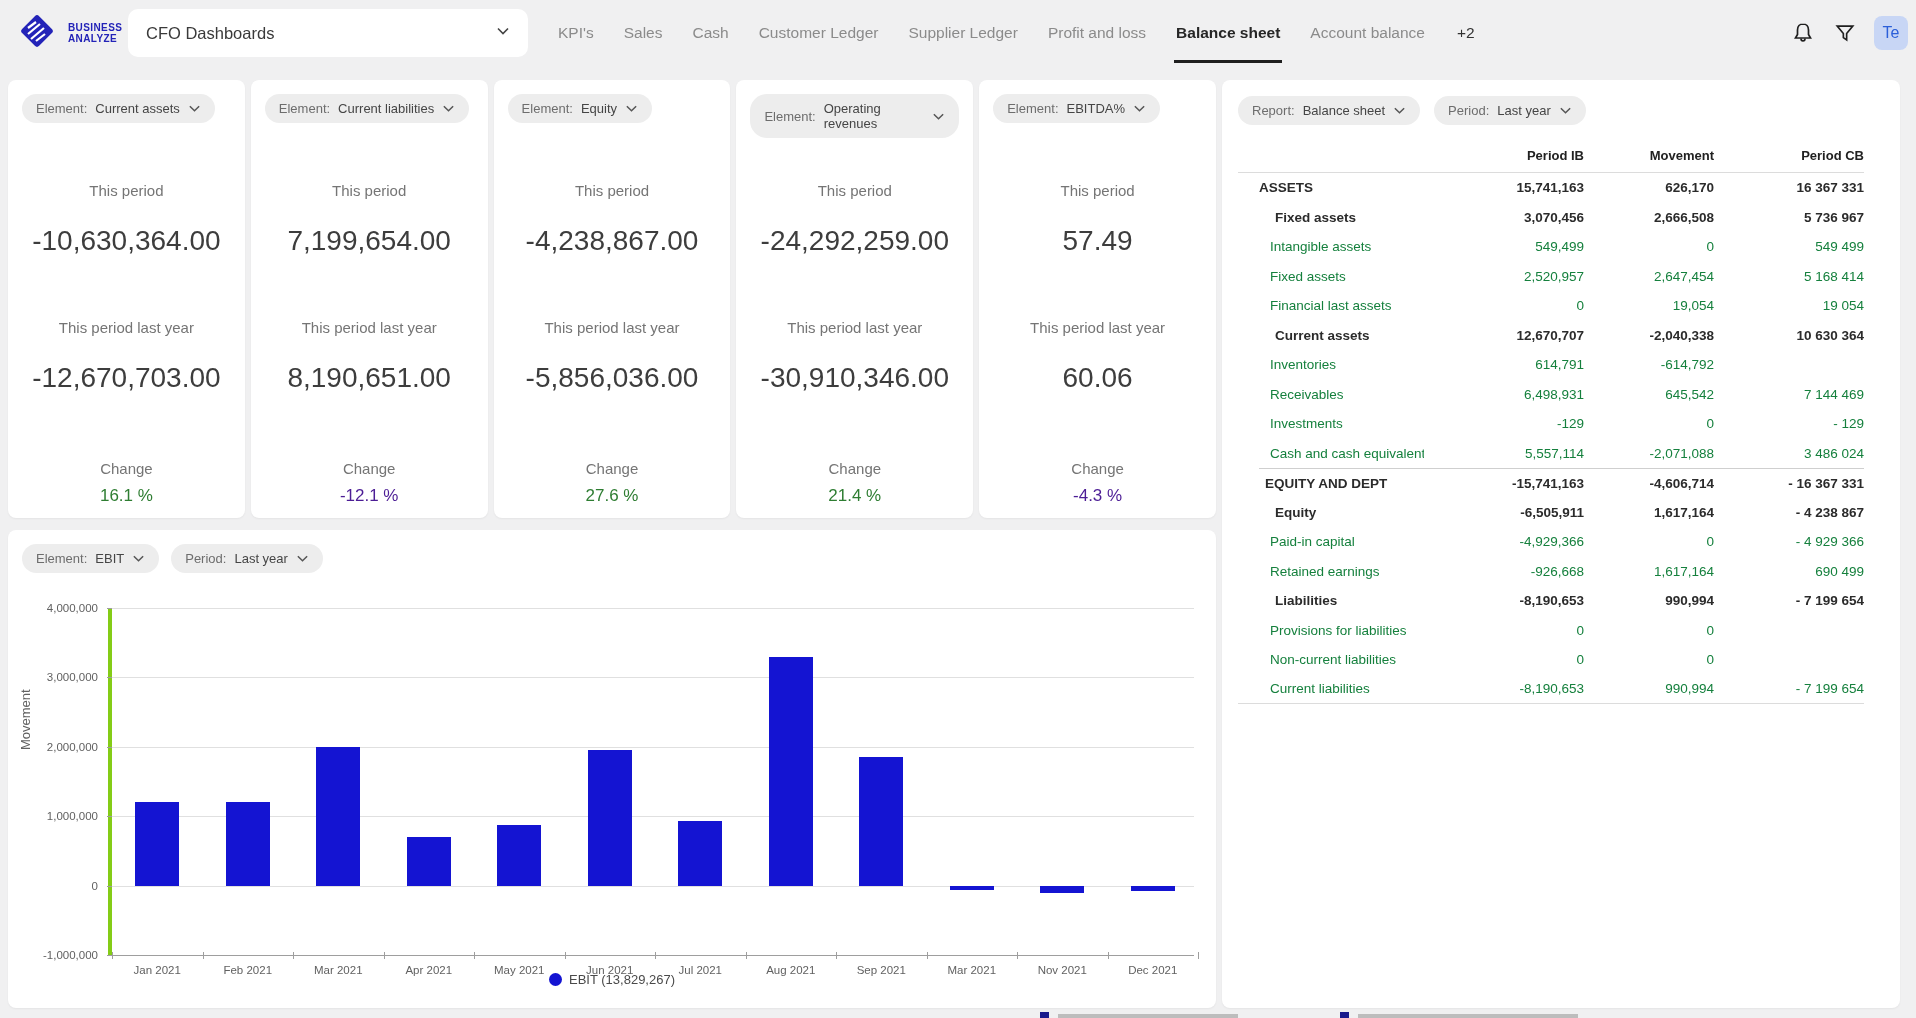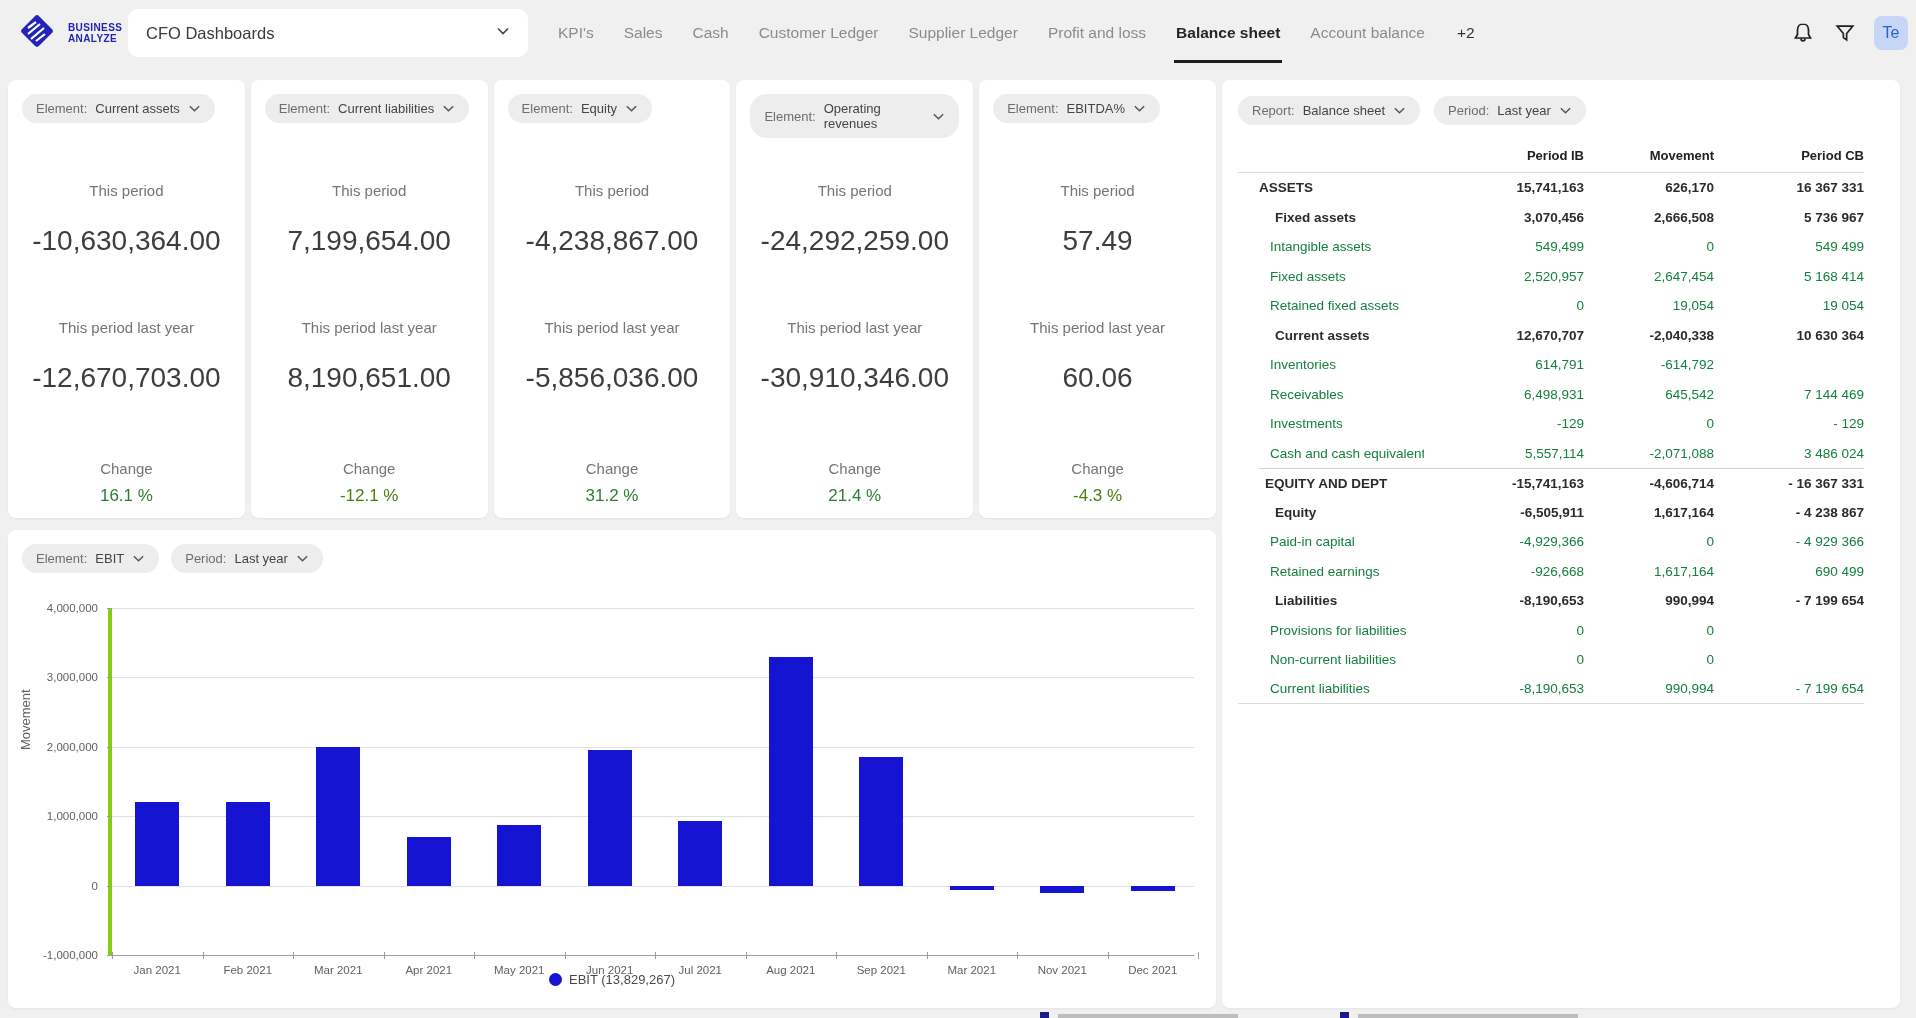--- a/index.html
+++ b/index.html
@@ -354,7 +354,7 @@
           <div class="bs-col cb">5 168 414</div>
         </div>
         <div class="bs-row">
-          <div class="bs-name" style="padding-left: 32px;">Retained fixed assets</div>
+          <div class="bs-name" style="padding-left: 32px;">Financial last assets</div>
           <div class="bs-col ib">0</div>
           <div class="bs-col mv">19,054</div>
           <div class="bs-col cb">19 054</div>

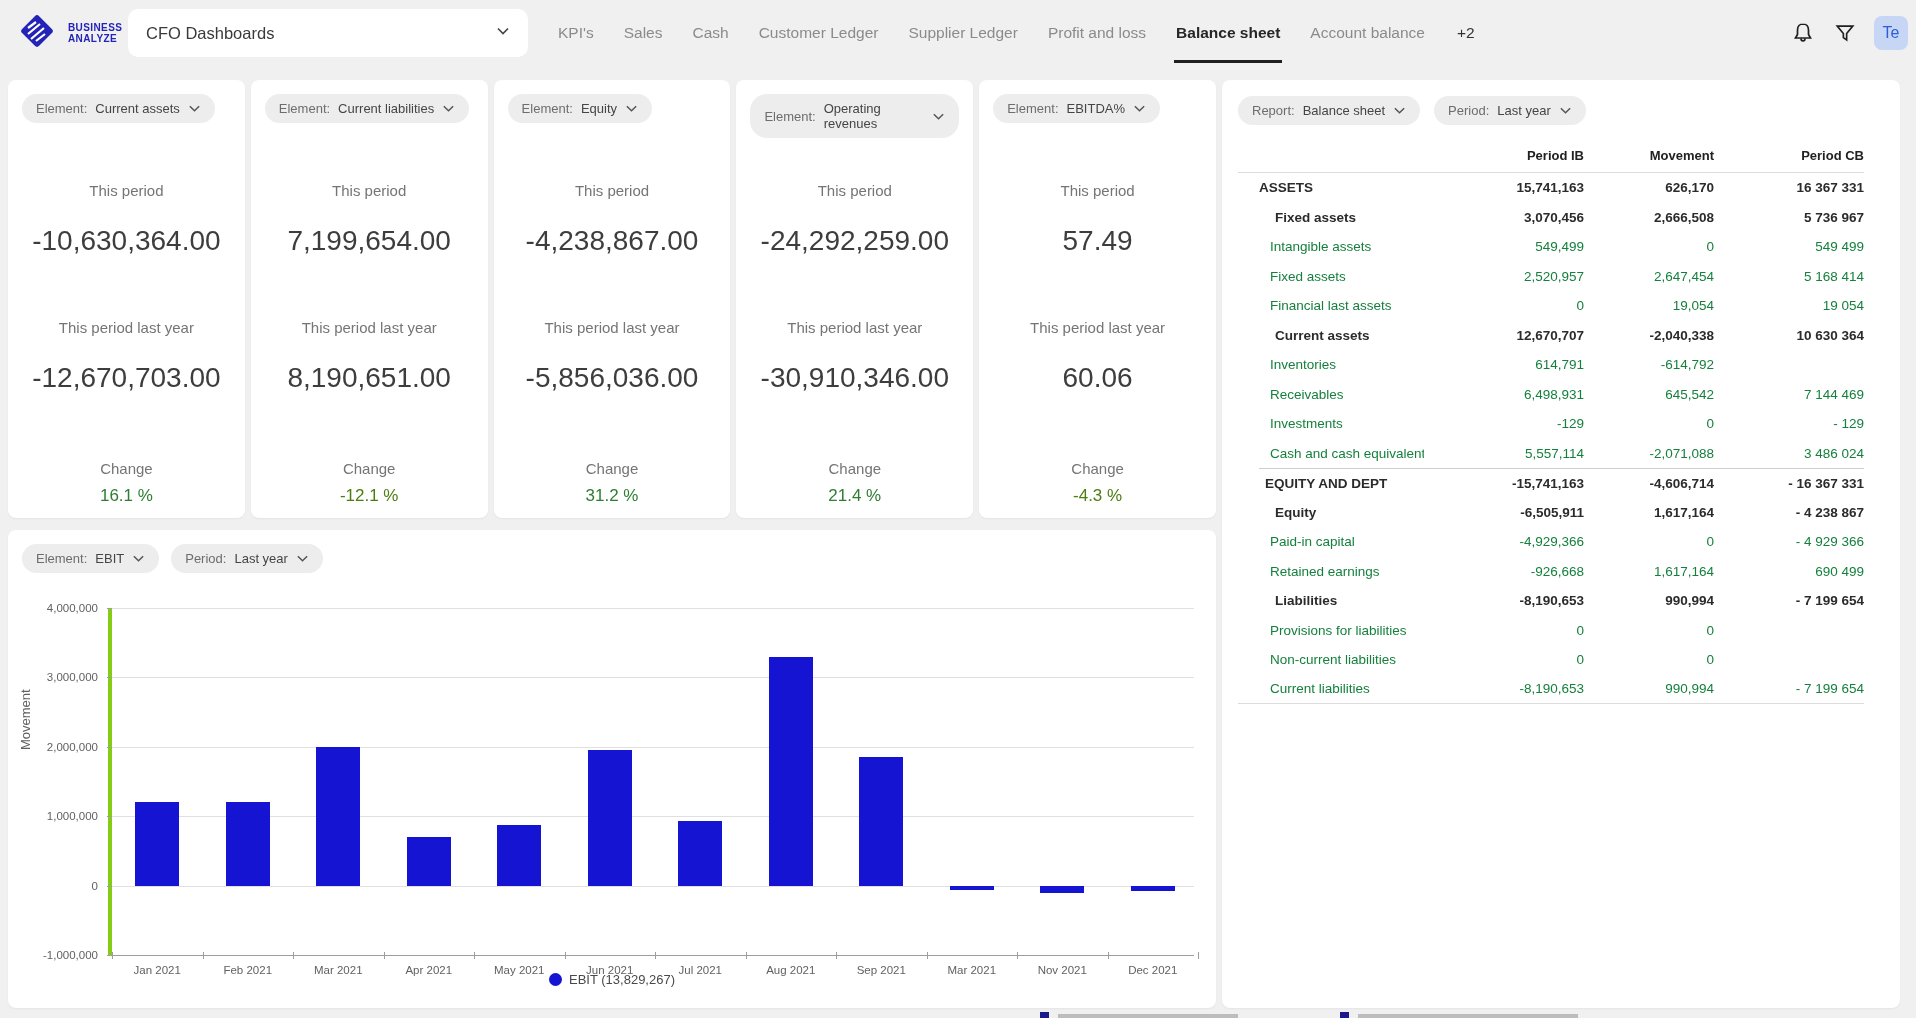--- a/index.html
+++ b/index.html
@@ -47,7 +47,7 @@
   .kpi-sec3 { margin-top:66px; }
   .kpi-change { font-size:17px; margin-top:9px; text-align:center; }
   .kpi-change.up { color:#2e7d32; }
-  .kpi-change.down { color:#4d7c0f; }
+  .kpi-change.down { color:#4c1d95; }
   .kpi-dot { width:15px; height:15px; border-radius:50%; margin:13px auto 0 auto; }
   .kpi-dot.up { background:#66bb6a; }
   .kpi-dot.down { background:#ef3b3b; }

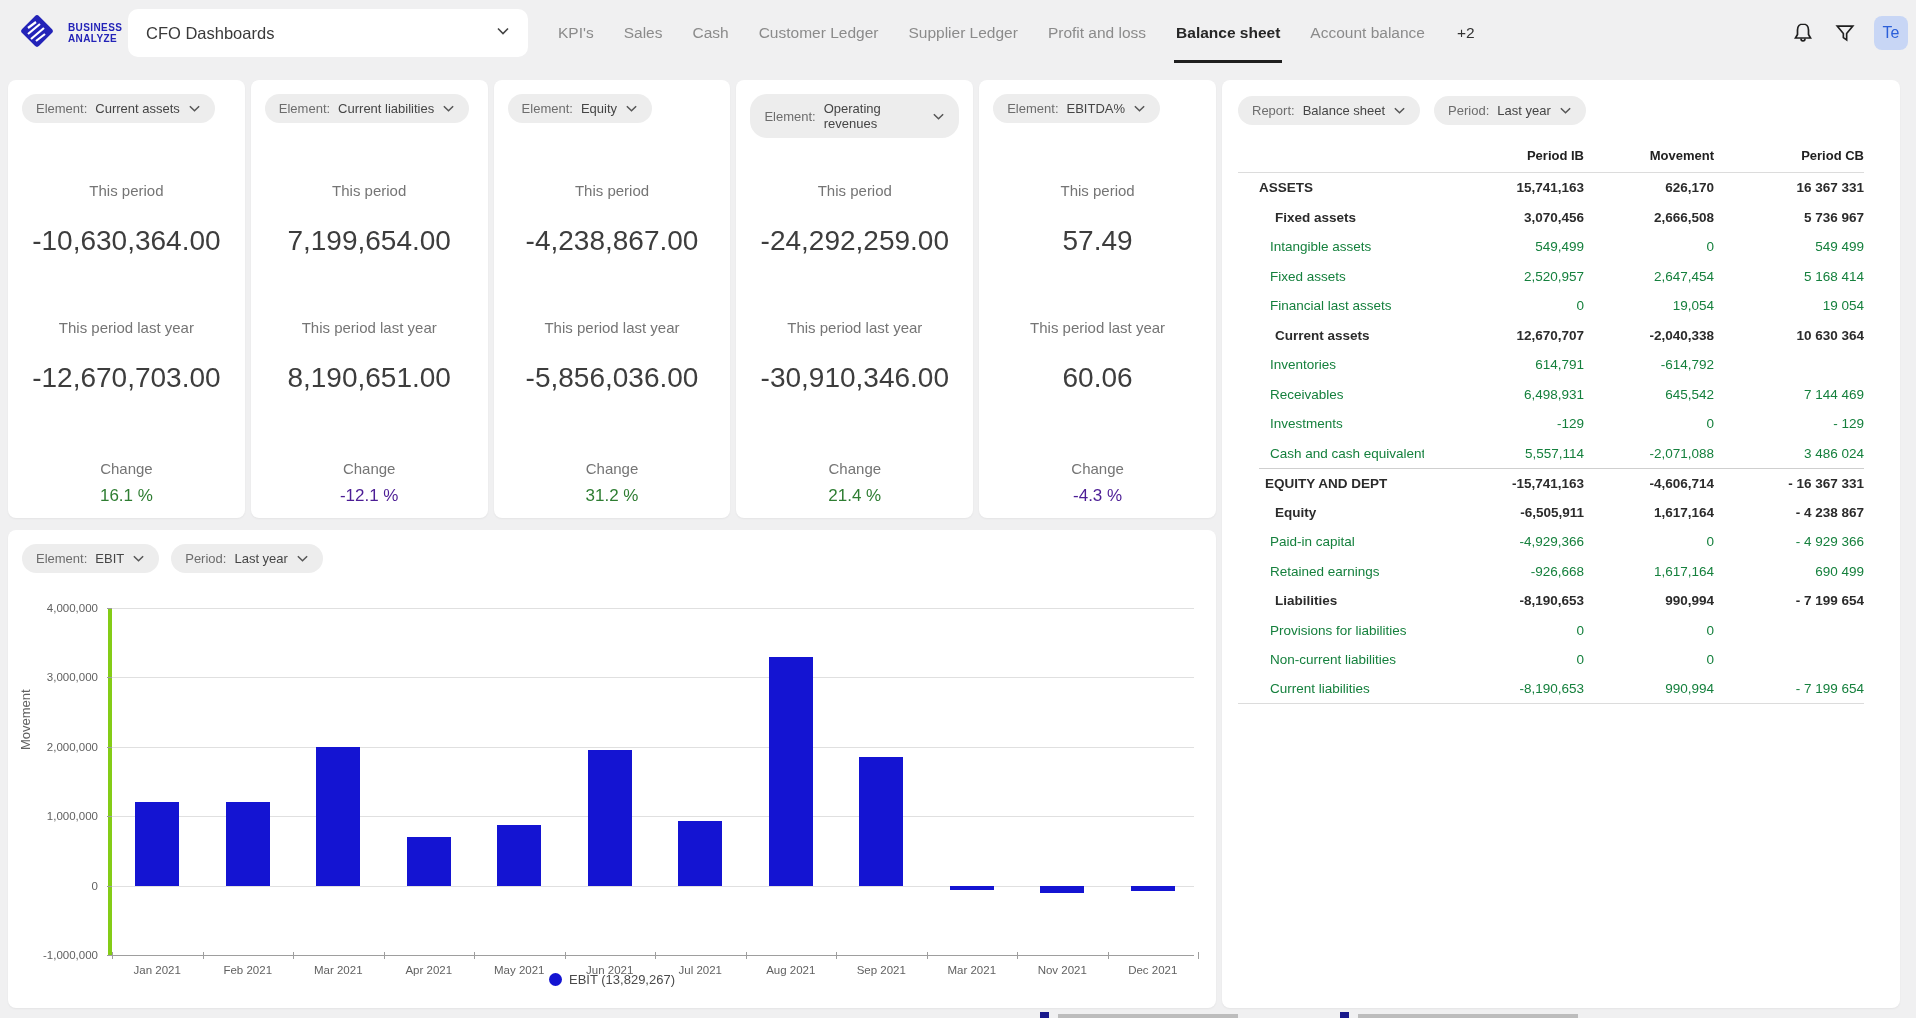--- a/index.html
+++ b/index.html
@@ -186,7 +186,7 @@
       <div class="kpi-label kpi-sec2">This period last year</div>
       <div class="kpi-value">-5,856,036.00</div>
       <div class="kpi-label kpi-sec3">Change</div>
-      <div class="kpi-change up">31.2 %</div>
+      <div class="kpi-change up">27.6 %</div>
       <div class="kpi-dot up"></div>
     </div>
     <div class="kpi-card">

